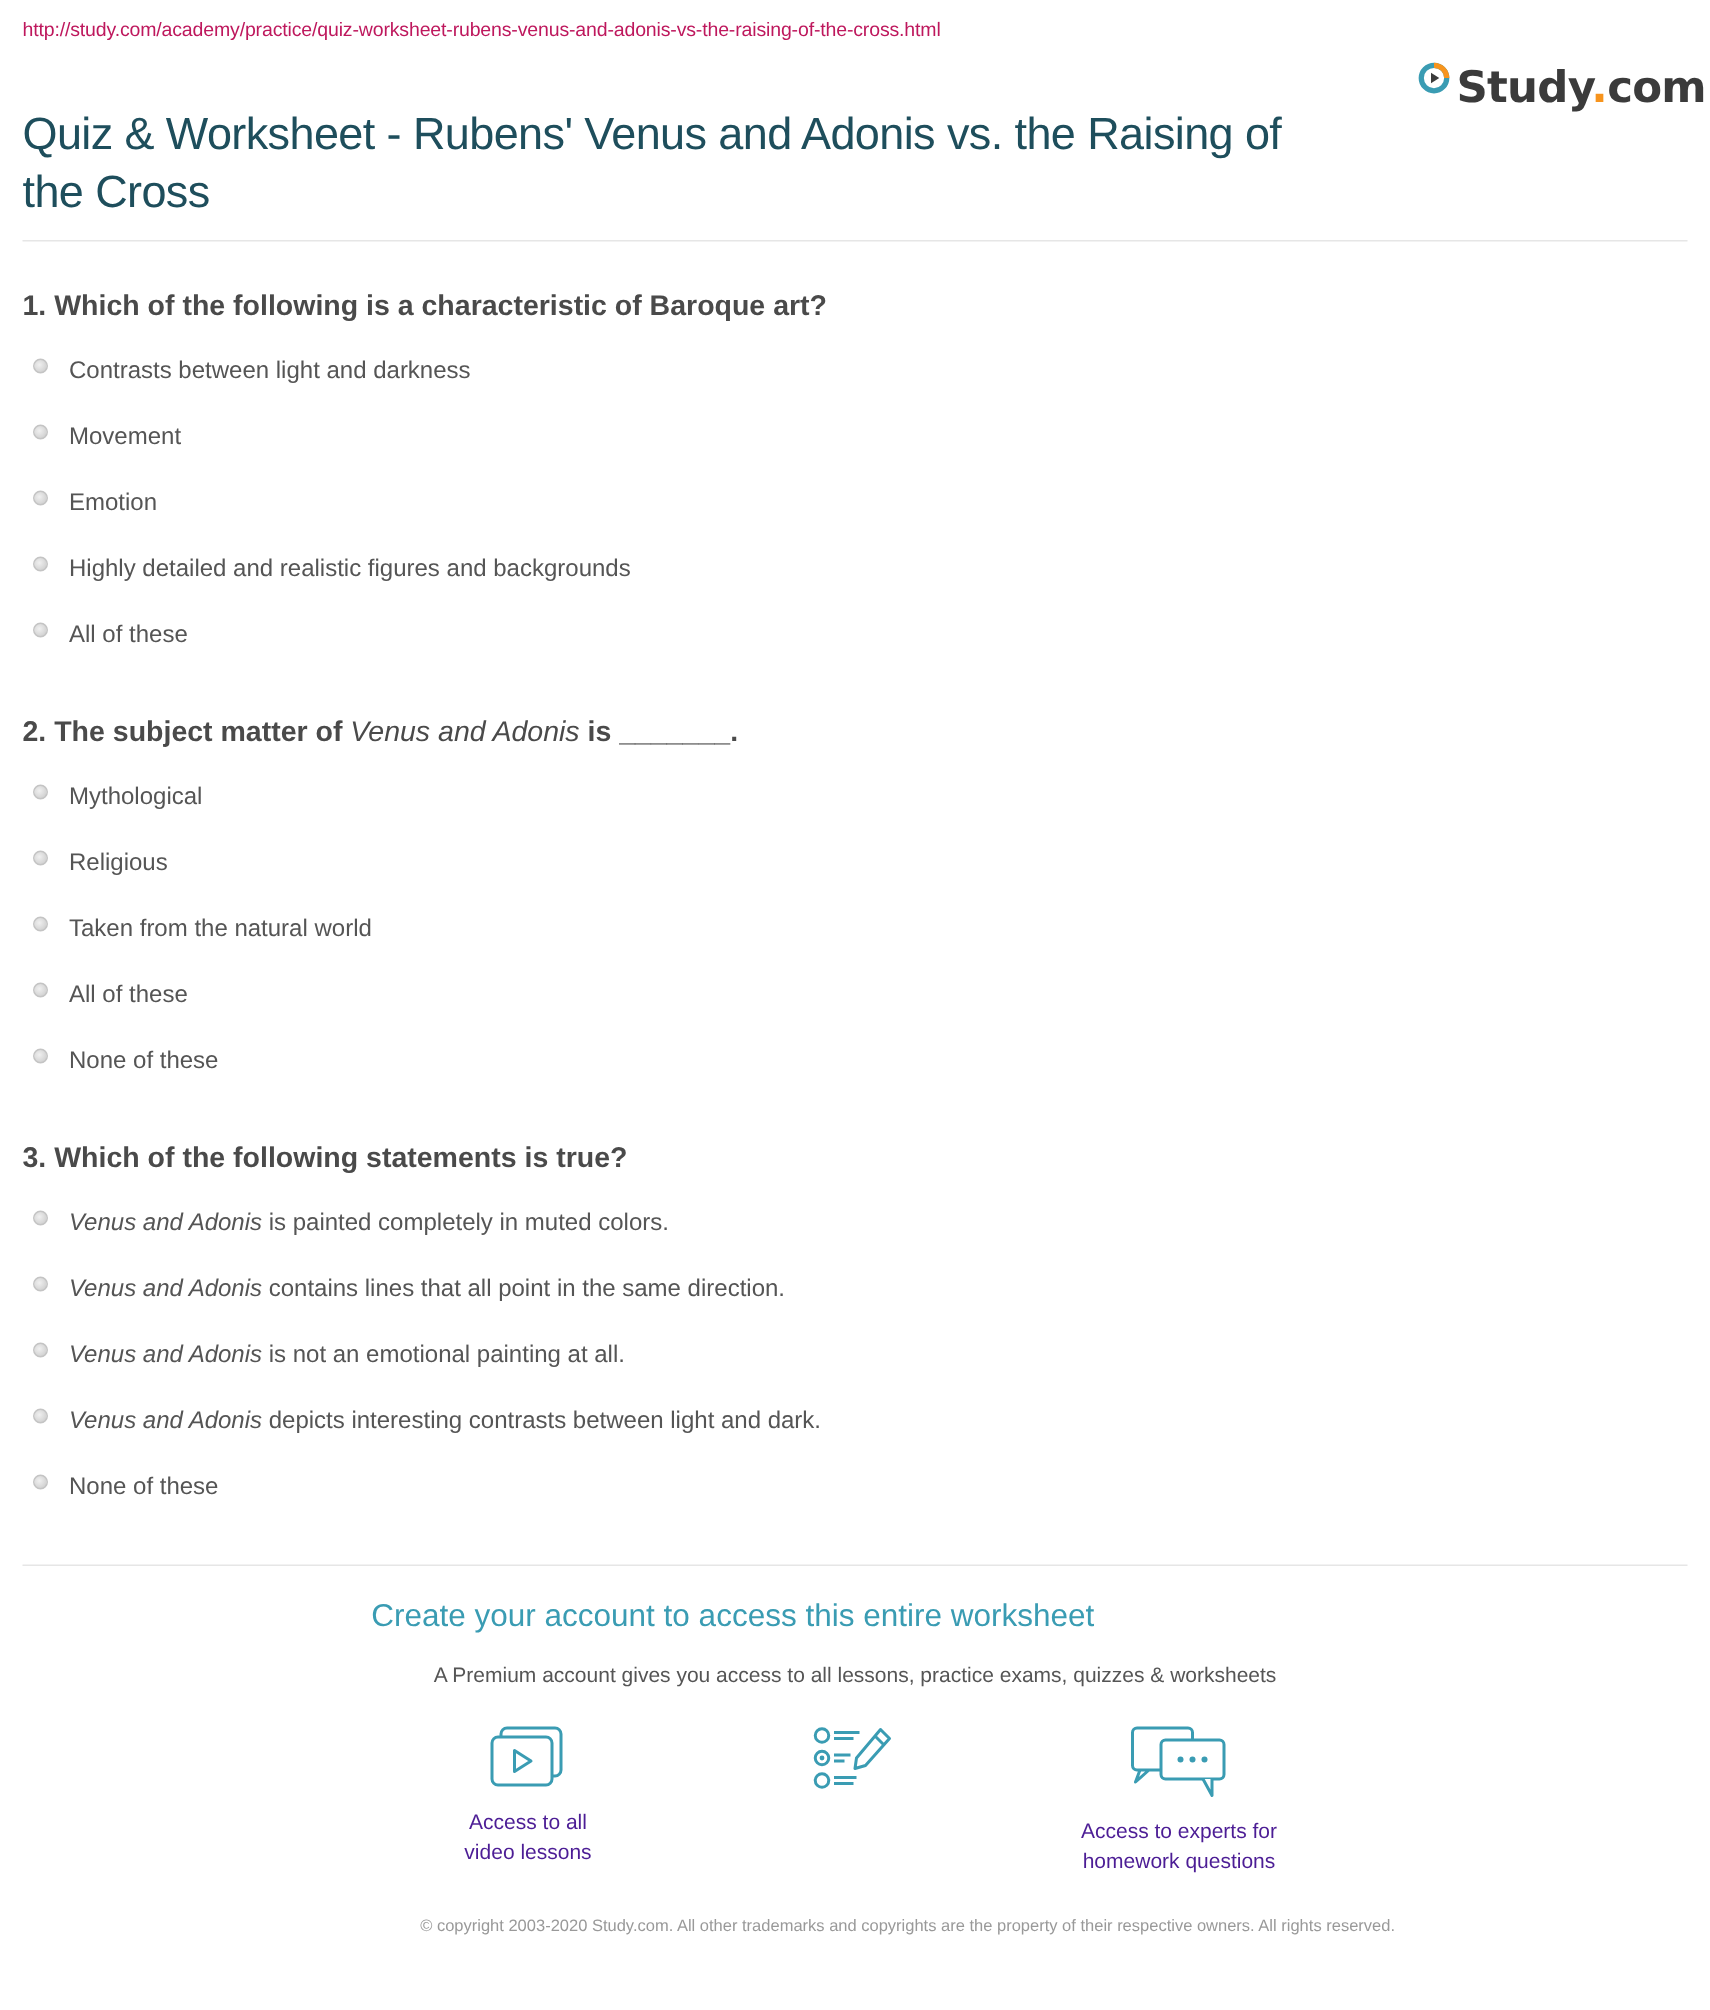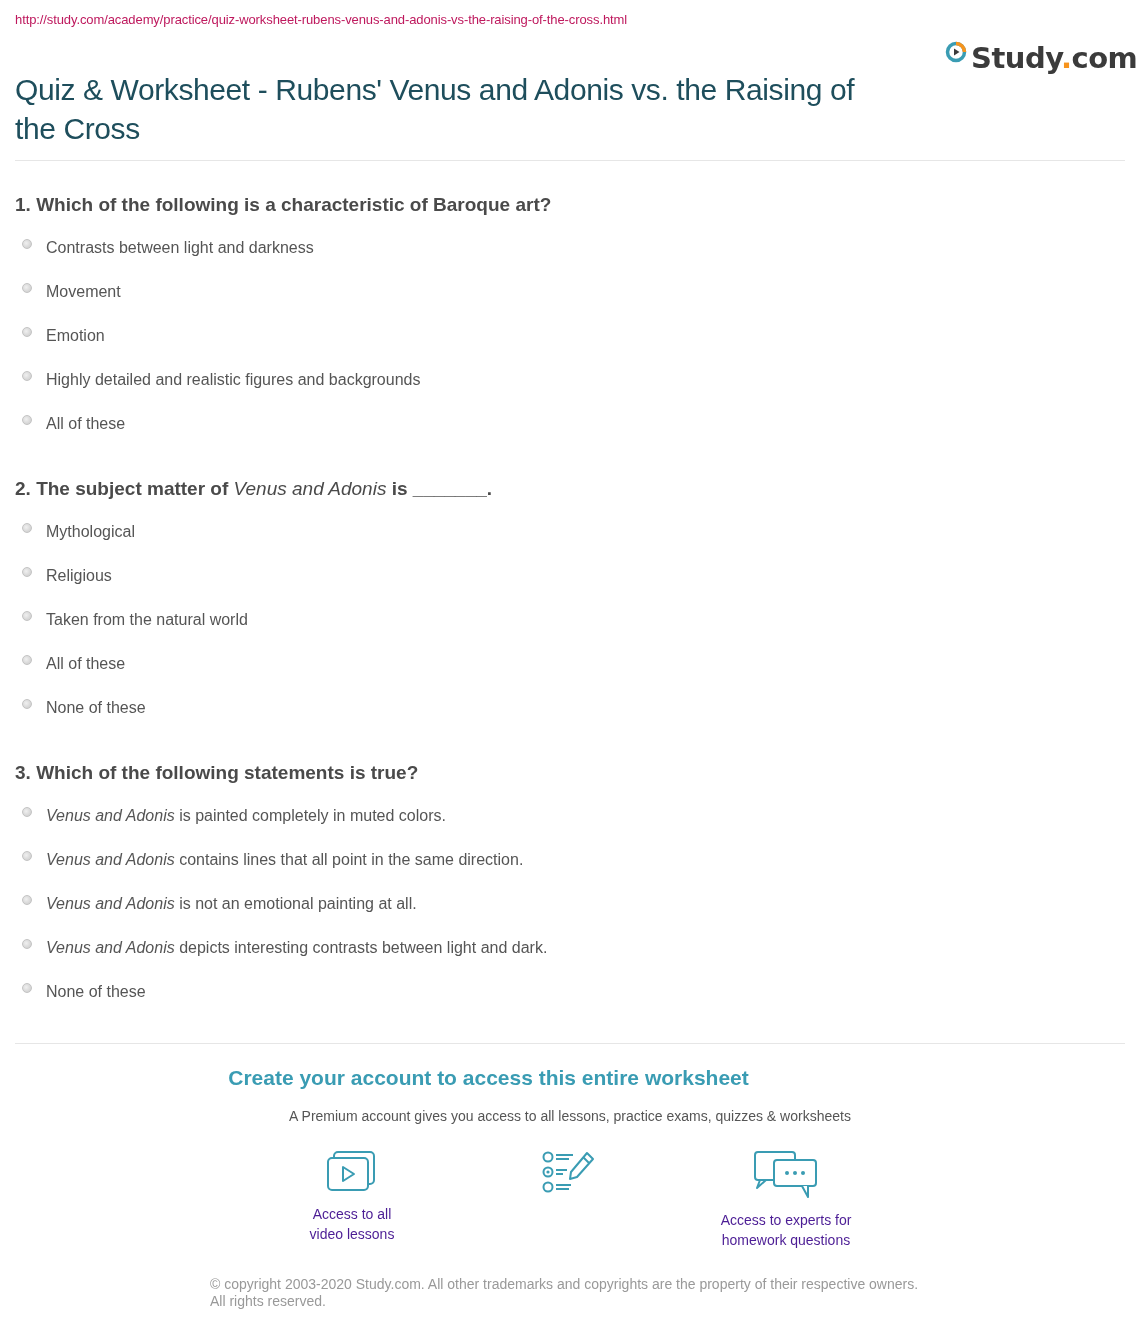--- a/index.html
+++ b/index.html
@@ -15,7 +15,7 @@
   .q i { font-weight: normal; }
   .opt { position: absolute; left: 22px; display: flex; font-size: 16px; color: #555; cursor: pointer; }
   .radio { width: 10px; height: 10px; border-radius: 50%; background: radial-gradient(circle at 40% 40%, #f0f0f0, #c8c8c8); border: 1px solid #c4c4c4; margin-right: 14px; box-sizing: border-box; }
-  .cta-title { position: absolute; left: 0; width: 977px; top: 1066px; text-align: center; font-size: 21px; color: #3a9cb3; font-weight: bold; margin: 0; }
+  .cta-title { position: absolute; left: 0; width: 977px; top: 1066px; text-align: center; font-size: 21px; color: #3a9cb3; font-weight: normal; margin: 0; }
   .cta-sub { position: absolute; left: 0; width: 1140px; top: 1108px; text-align: center; font-size: 14px; color: #555; }
   .feature { position: absolute; width: 200px; text-align: center; top: 1150px; }
   .feature svg { display: block; margin: 0 auto; }

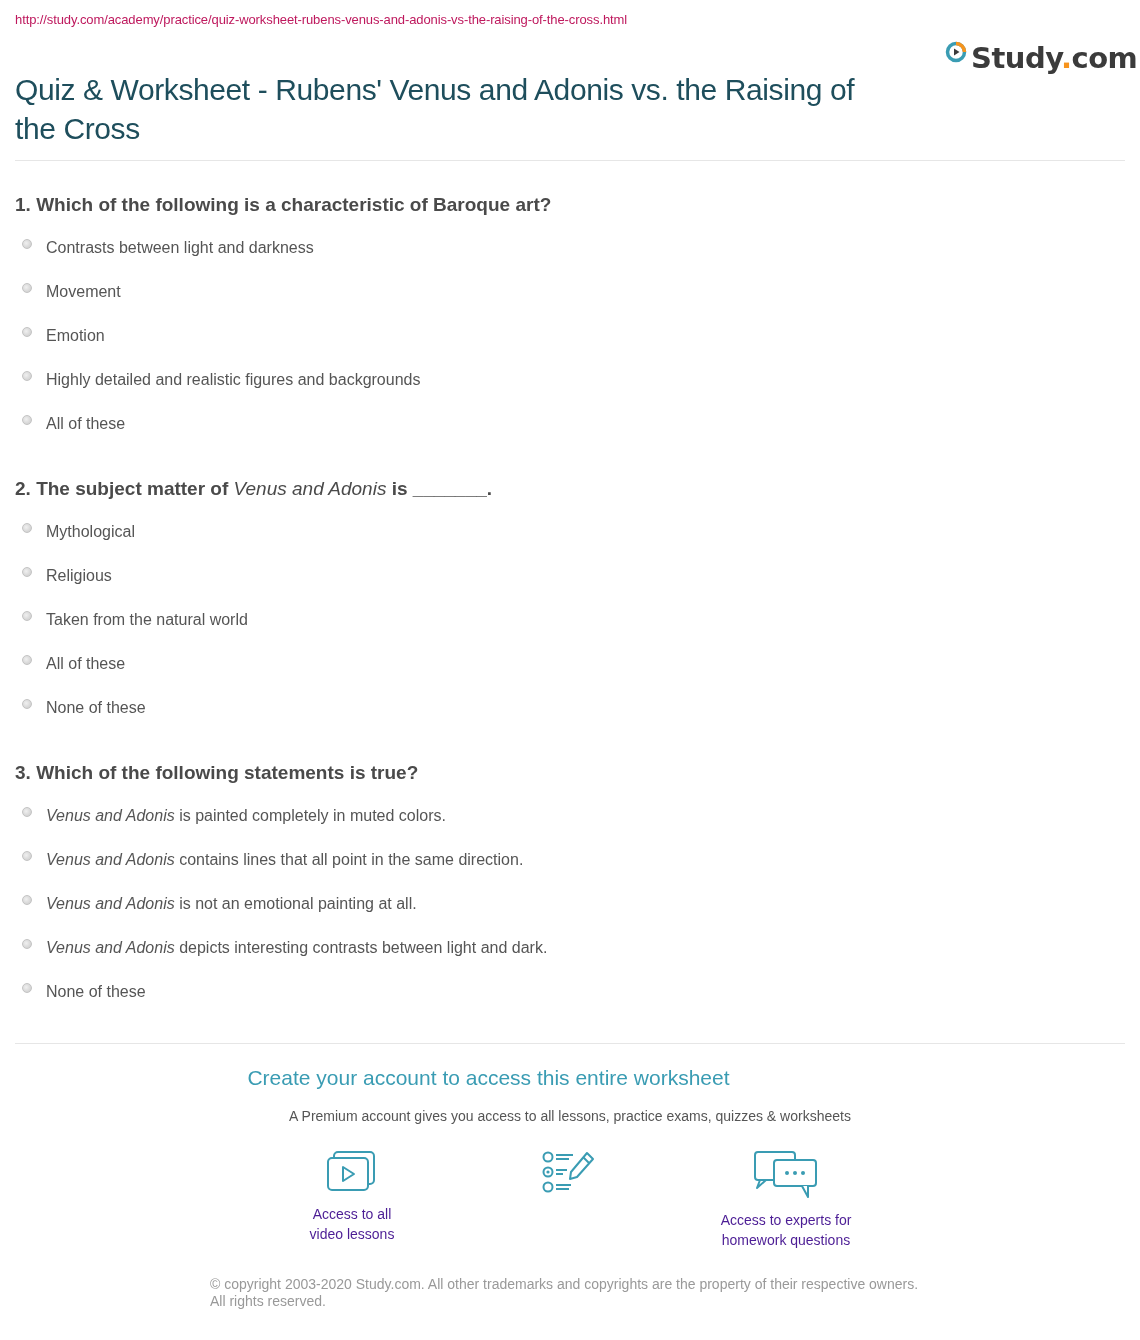--- a/index.html
+++ b/index.html
@@ -20,7 +20,7 @@
   .feature { position: absolute; width: 200px; text-align: center; top: 1150px; }
   .feature svg { display: block; margin: 0 auto; }
   .feature-label { font-size: 14px; color: #4c1d95; line-height: 20px; margin-top: 10px; }
-  .footer { position: absolute; left: 210px; width: 720px; top: 1276px; text-align: left; font-size: 14px; color: #999; line-height: 17px; }
+  .footer { position: absolute; left: 210px; width: 720px; top: 1276px; text-align: right; font-size: 11px; color: #999; line-height: 17px; }
 </style>
 </head>
 <body>

